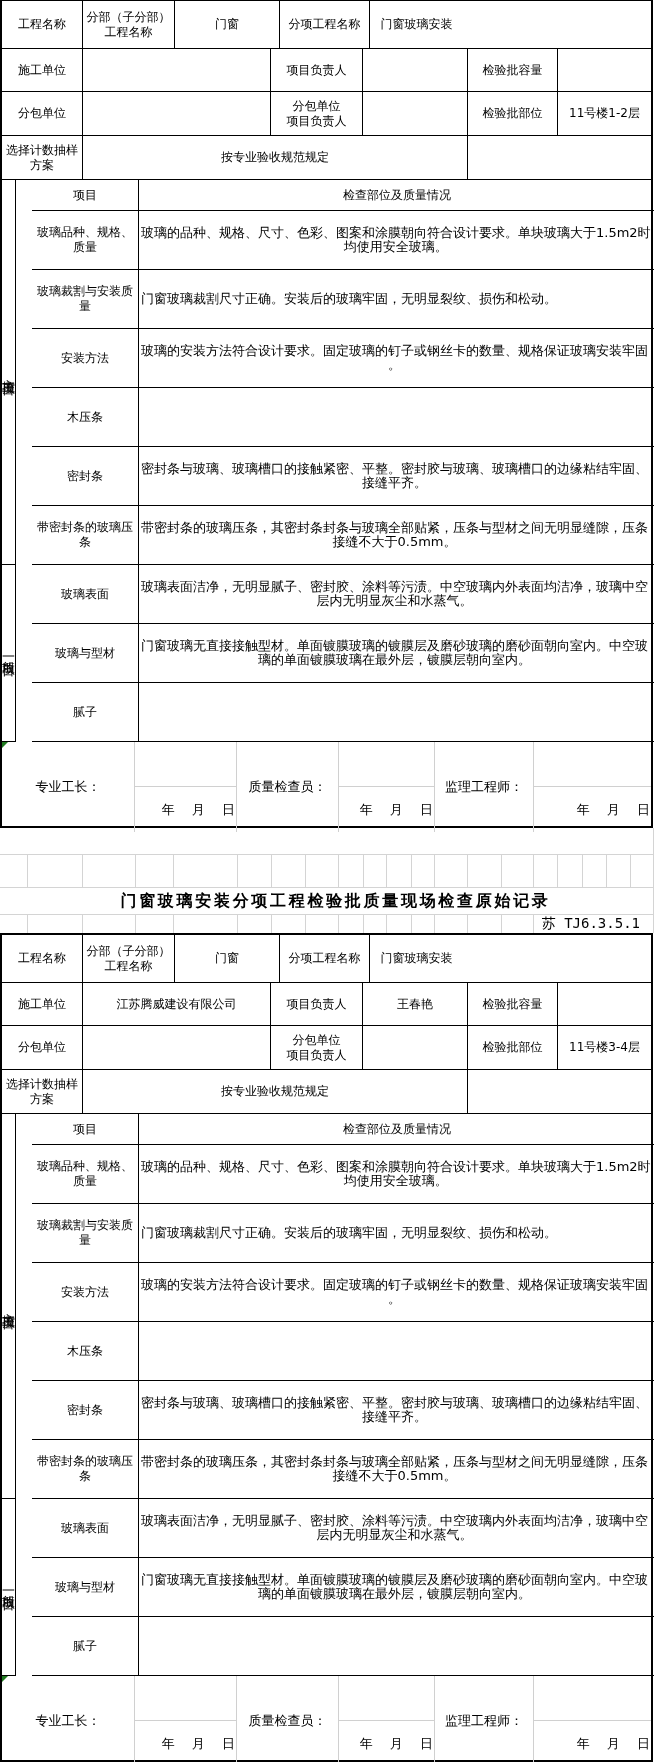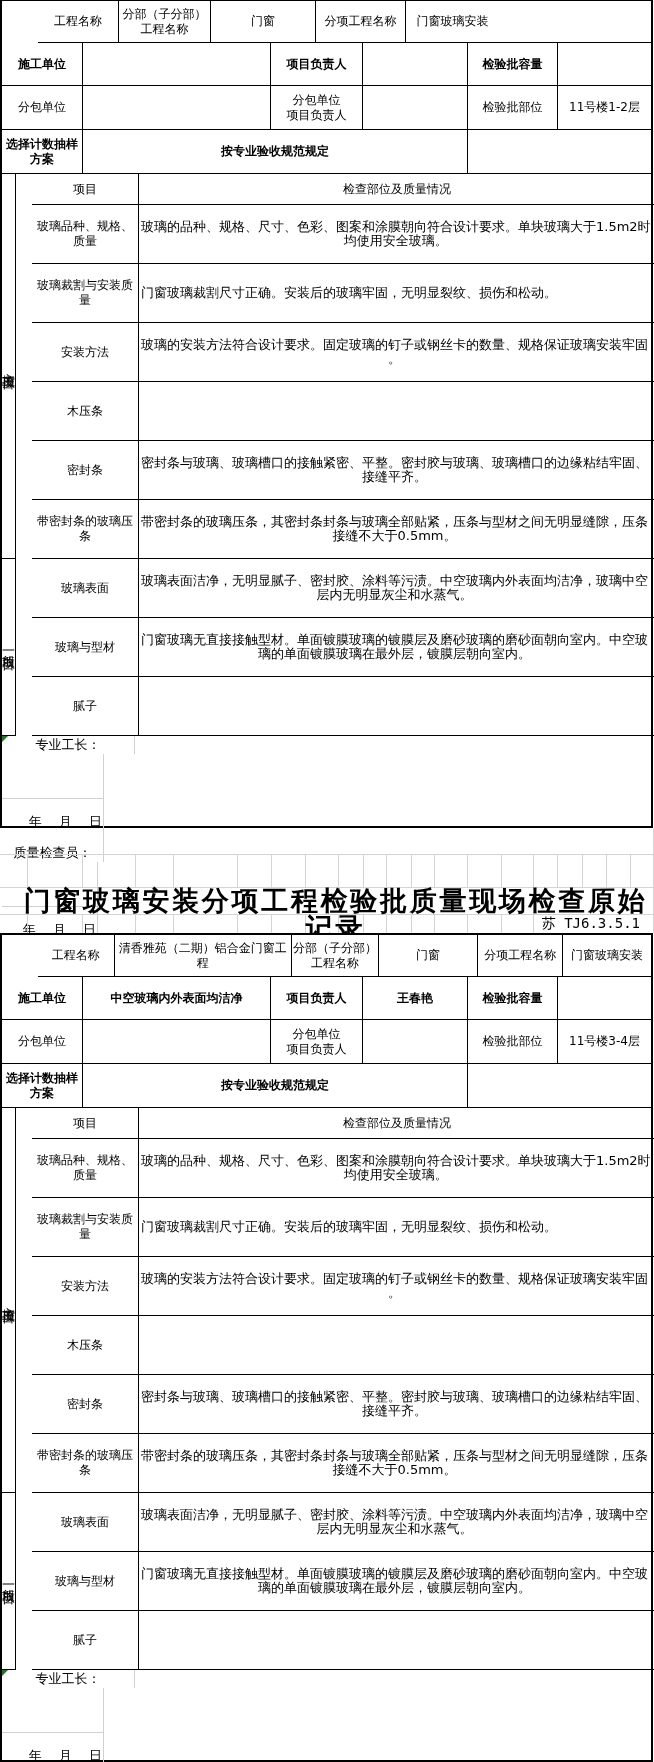--- a/index.html
+++ b/index.html
@@ -16,7 +16,7 @@
   .form-2 { top:933px; height:829px; }
 
   .hrow, .brow { display:flex; box-sizing:border-box; border-bottom:1px solid #000; }
-  .r1 { height:42px;margin-left:36px; } .r2 { height:43px;font-weight:bold; } .r3 { height:44px; } .r4 { height:44px;font-weight:bold; }
+  .r1 { height:48px; } .r2 { height:43px;font-weight:bold; } .r3 { height:44px; } .r4 { height:44px;font-weight:bold; }
 
   .cell {
     box-sizing:border-box; border-right:1px solid #000;

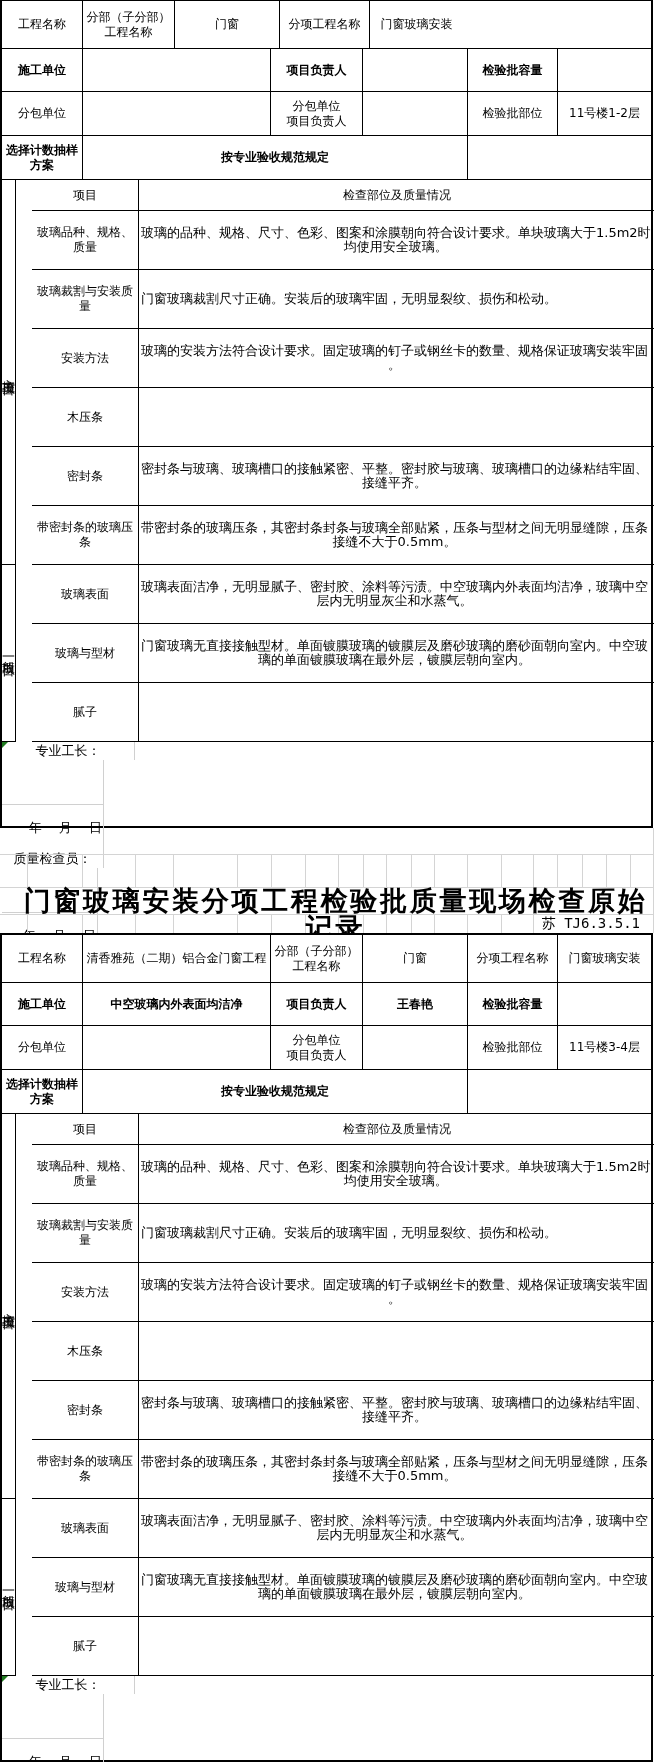--- a/index.html
+++ b/index.html
@@ -16,7 +16,7 @@
   .form-2 { top:933px; height:829px; }
 
   .hrow, .brow { display:flex; box-sizing:border-box; border-bottom:1px solid #000; }
-  .r1 { height:48px; } .r2 { height:43px;font-weight:bold; } .r3 { height:44px; } .r4 { height:44px;font-weight:bold; }
+  .r1 { height:48px; } .r2 { height:43px; } .r3 { height:44px; } .r4 { height:44px;font-weight:bold; }
 
   .cell {
     box-sizing:border-box; border-right:1px solid #000;

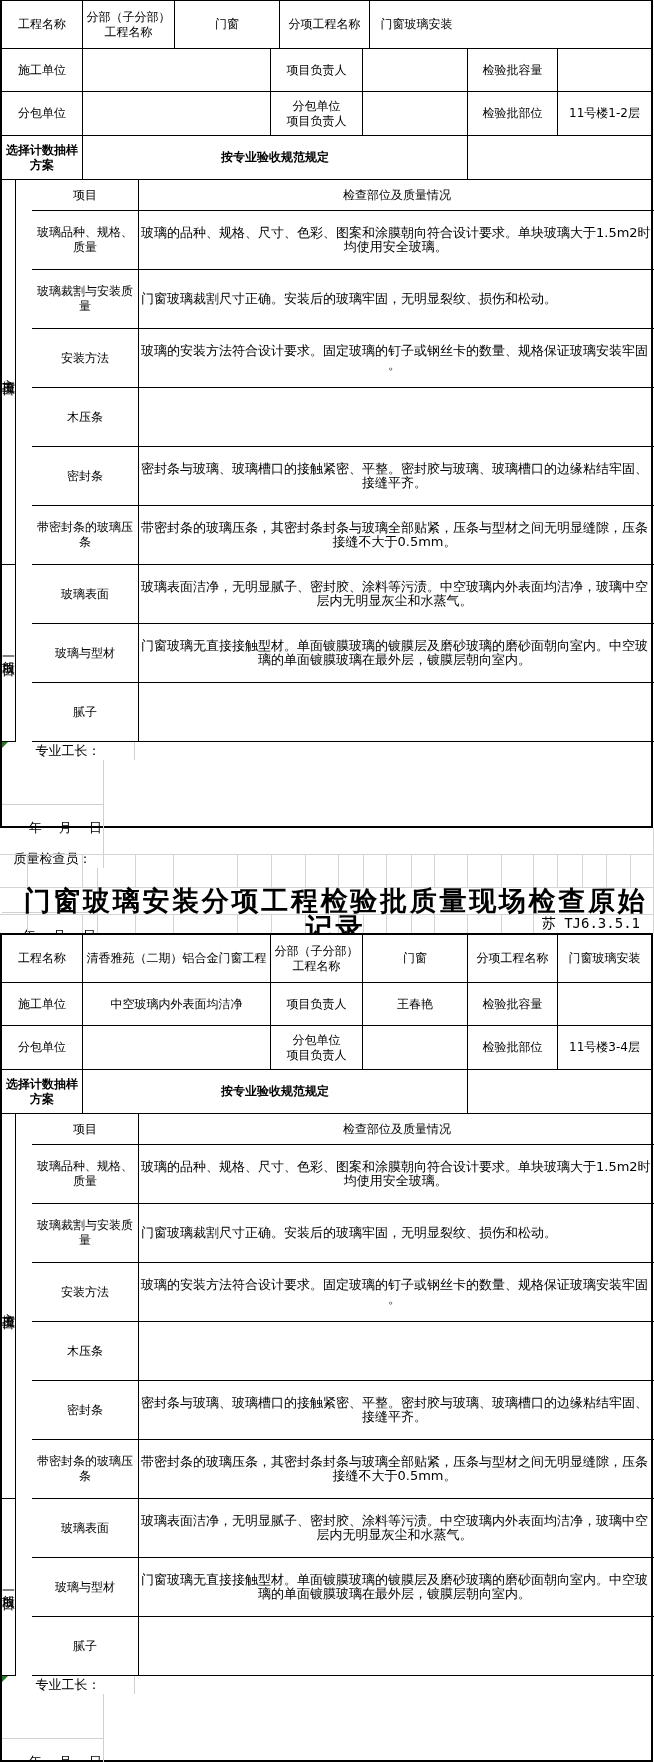--- a/index.html
+++ b/index.html
@@ -16,7 +16,7 @@
   .form-2 { top:933px; height:829px; }
 
   .hrow, .brow { display:flex; box-sizing:border-box; border-bottom:1px solid #000; }
-  .r1 { height:48px; } .r2 { height:43px; } .r3 { height:44px; } .r4 { height:44px;font-weight:bold; }
+  .r1 { height:48px; } .r2 { height:43px; } .r3 { height:44px; } .r4 { height:44px; }
 
   .cell {
     box-sizing:border-box; border-right:1px solid #000;

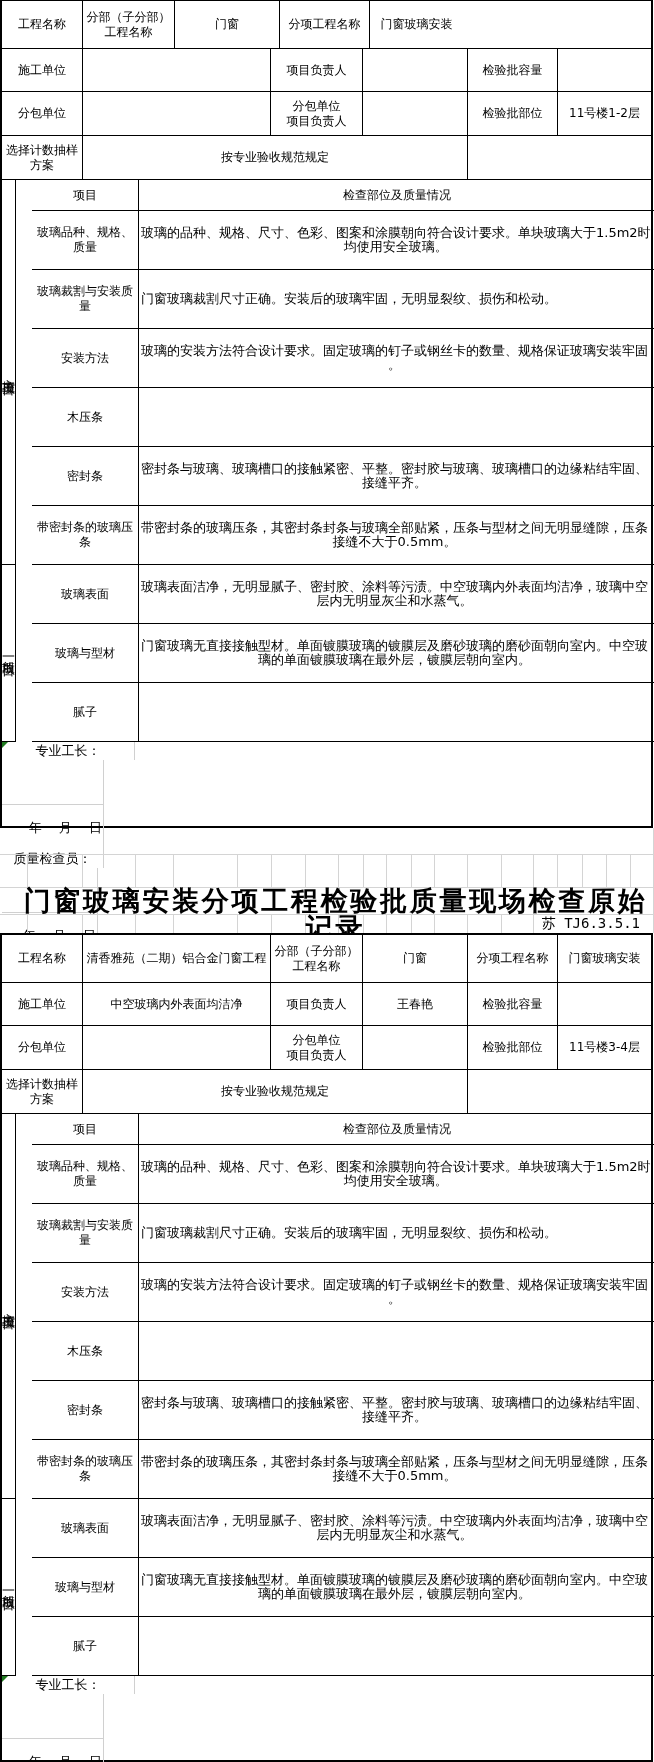--- a/index.html
+++ b/index.html
@@ -49,7 +49,7 @@
     padding-left:2px; font-size:13px; line-height:14px;
   }
 
-  .footer { display:flex; height:90px;flex-direction:column; }
+  .footer { display:flex; height:90px; }
   .fcell {
     box-sizing:border-box; border-right:1px solid #d0d0d0; height:90px;
     display:flex; align-items:center; justify-content:center;

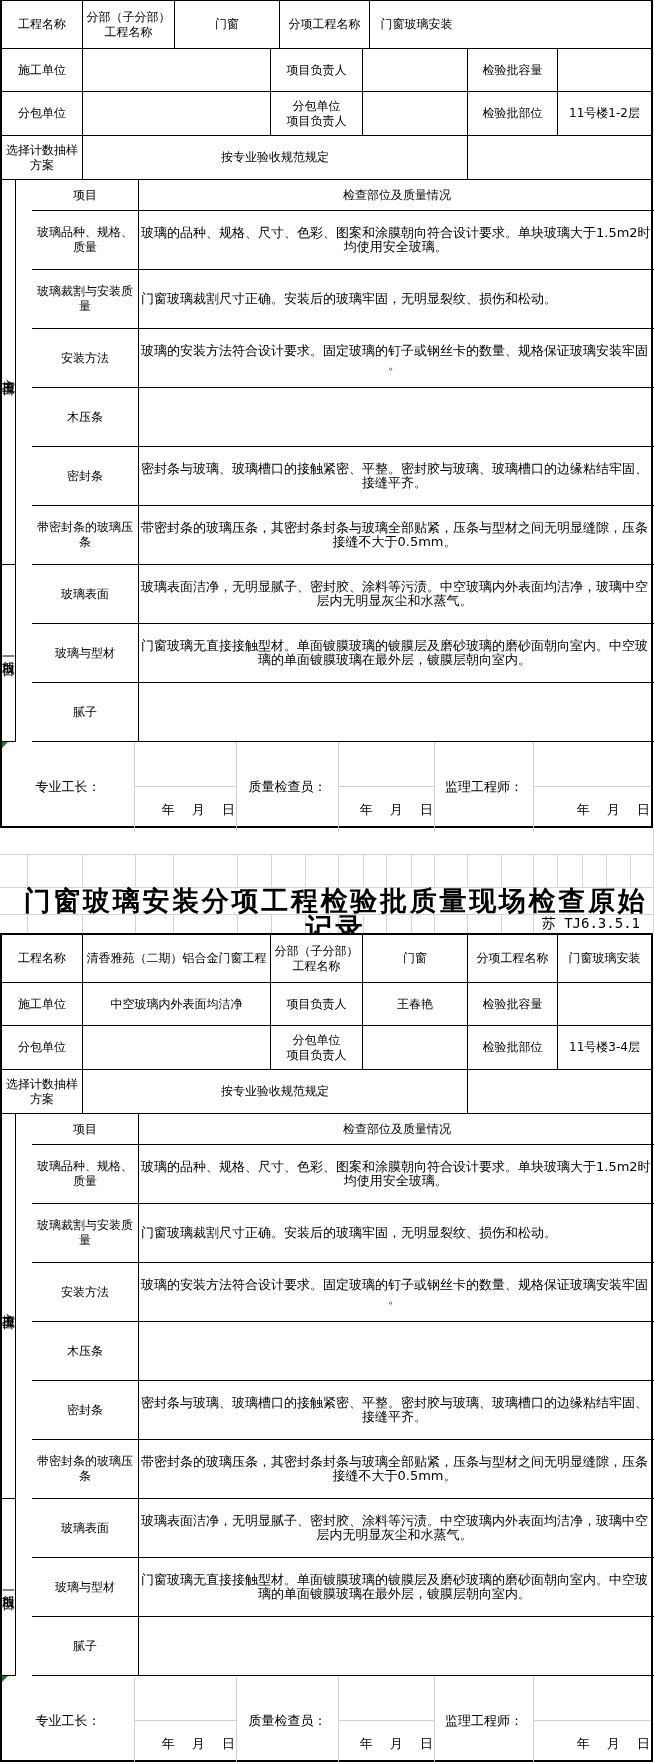--- a/index.html
+++ b/index.html
@@ -72,7 +72,7 @@
   .gap-grid { position:absolute; left:0; top:828px; }
   .doc-title {
     position:absolute; left:0; top:887px; width:654px; height:27px;
-    text-align:center; line-height:27px; font-size:27px; font-weight:bold;
+    text-align:center; line-height:27px; font-size:16px; font-weight:bold;
     letter-spacing:2.7px; padding-left:17px; box-sizing:border-box;
   }
   .form-code {

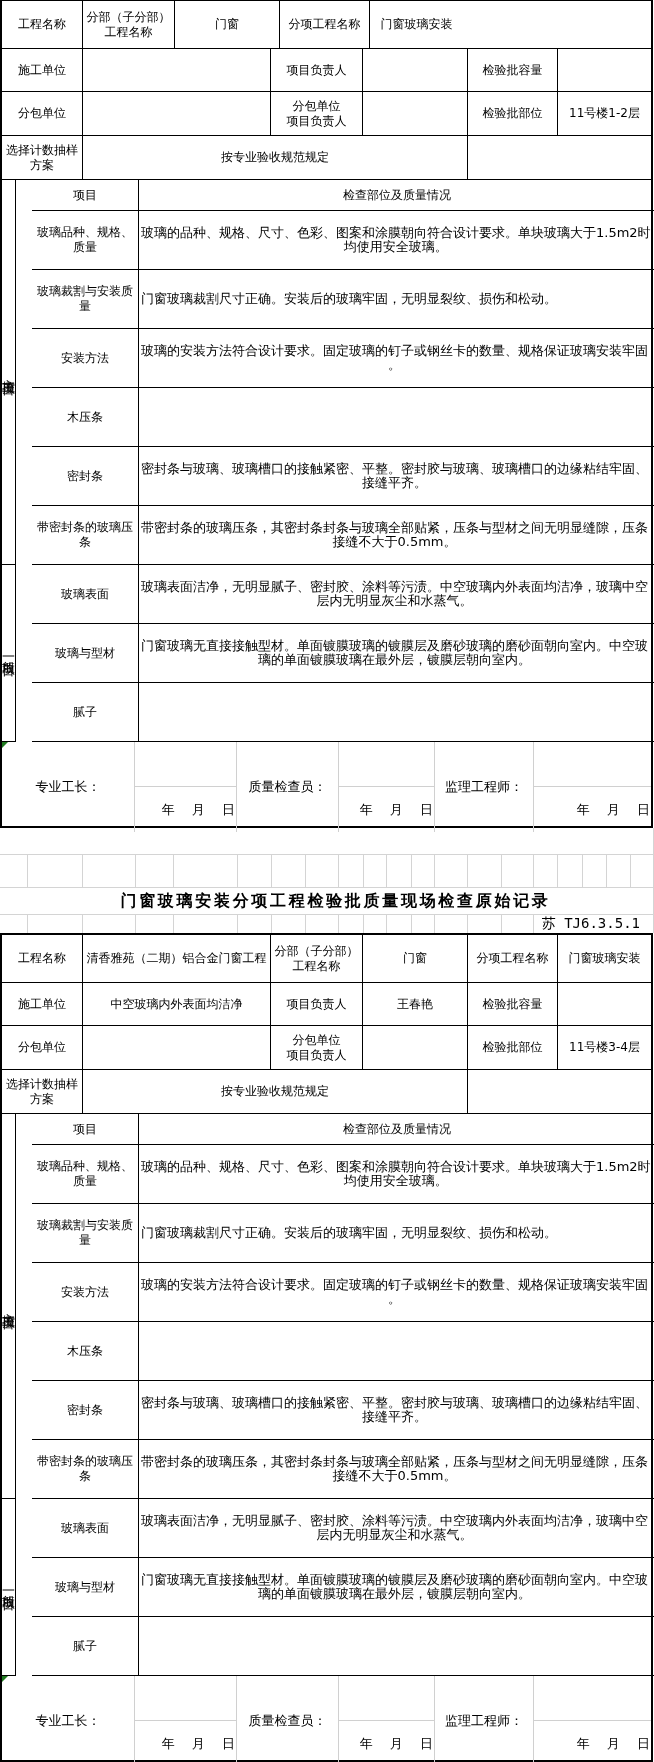--- a/index.html
+++ b/index.html
@@ -255,7 +255,6 @@
 <section class="form form-2">
   <div class="hrow r1">
     <div class="cell c1">工程名称</div>
-    <div class="cell c2">清香雅苑（二期）铝合金门窗工程</div>
     <div class="cell c3">分部（子分部）
 工程名称</div>
     <div class="cell c4">门窗</div>

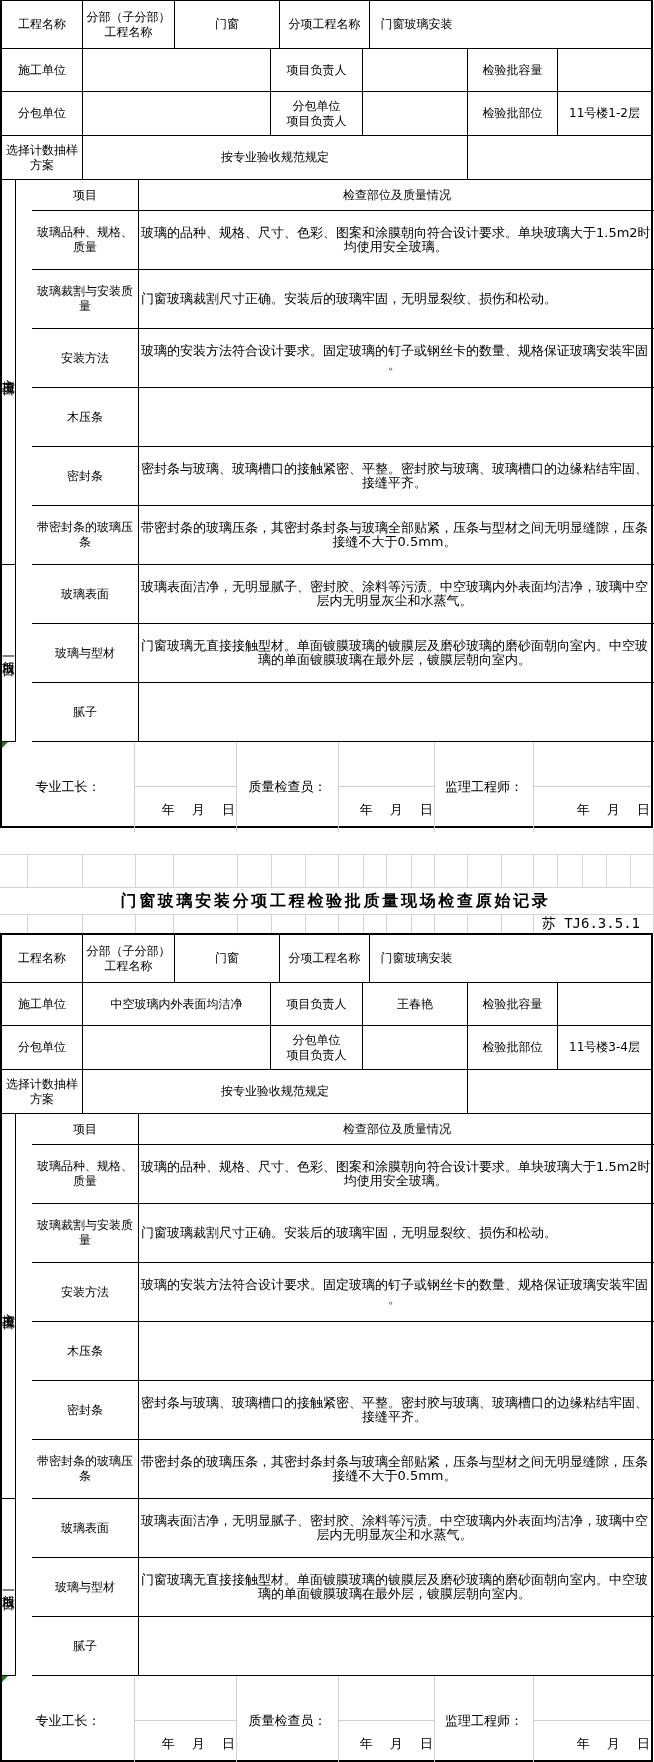--- a/index.html
+++ b/index.html
@@ -263,7 +263,7 @@
   </div>
   <div class="hrow r2">
     <div class="cell c1">施工单位</div>
-    <div class="cell c2">中空玻璃内外表面均洁净</div>
+    <div class="cell c2">江苏腾威建设有限公司</div>
     <div class="cell c3">项目负责人</div>
     <div class="cell c4">王春艳</div>
     <div class="cell c5">检验批容量</div>

